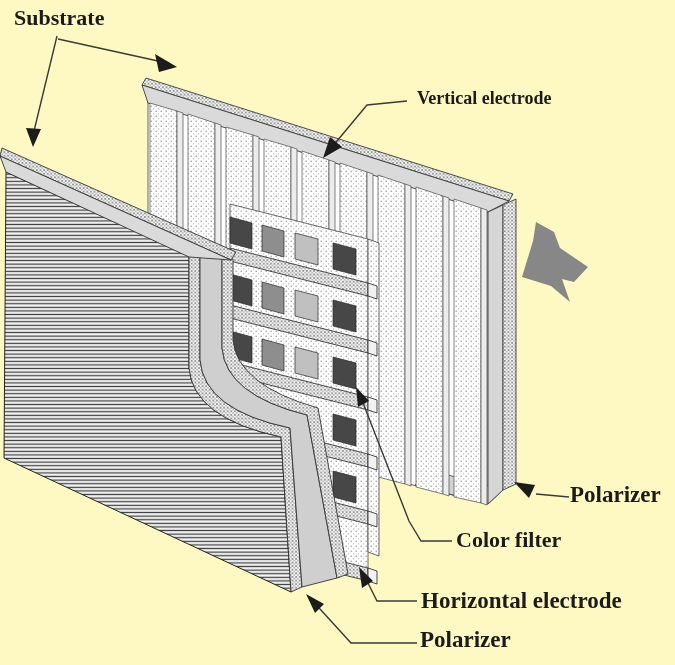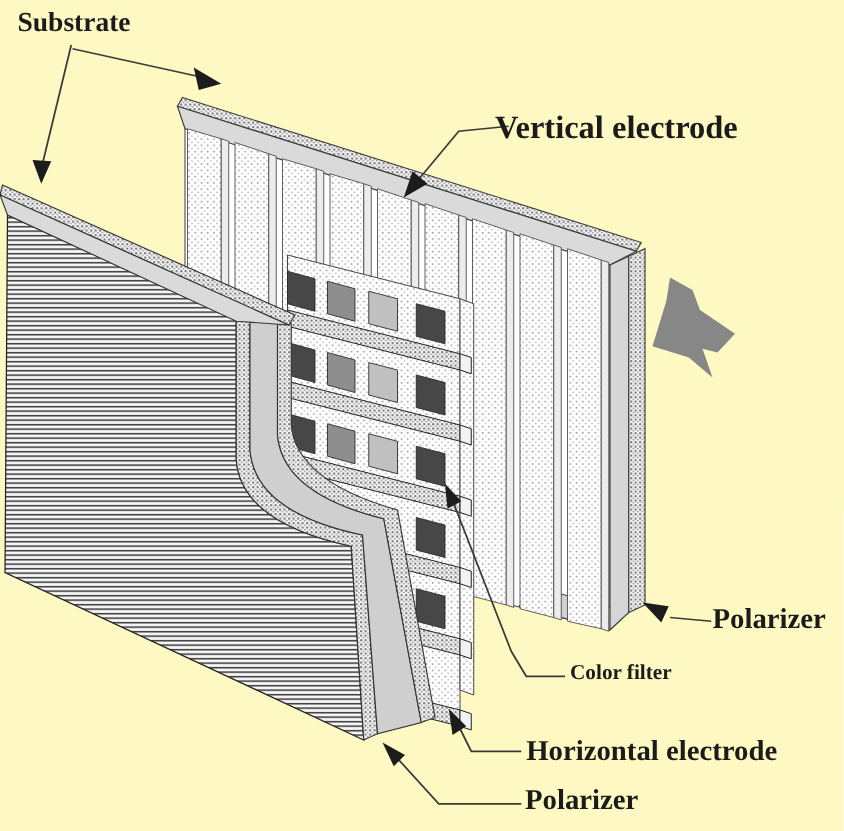--- a/index.html
+++ b/index.html
@@ -9,7 +9,7 @@
   .lbl{position:absolute;white-space:nowrap;font-weight:600;color:#1b1b1b;
        font-family:"Liberation Serif", serif;line-height:1;}
   .lbl-substrate{left:14px;top:7px;font-size:22px;}
-  .lbl-vertical{left:396px;top:89px;font-size:26px;}
+  .lbl-vertical{left:417px;top:89px;font-size:18px;}
   .lbl-light{left:537px;top:163px;font-size:30px;color:#7d7d7d;font-weight:600;}
   .lbl-pol-right{left:570px;top:483px;font-size:23px;}
   .lbl-colorfilter{left:456px;top:529px;font-size:17px;}

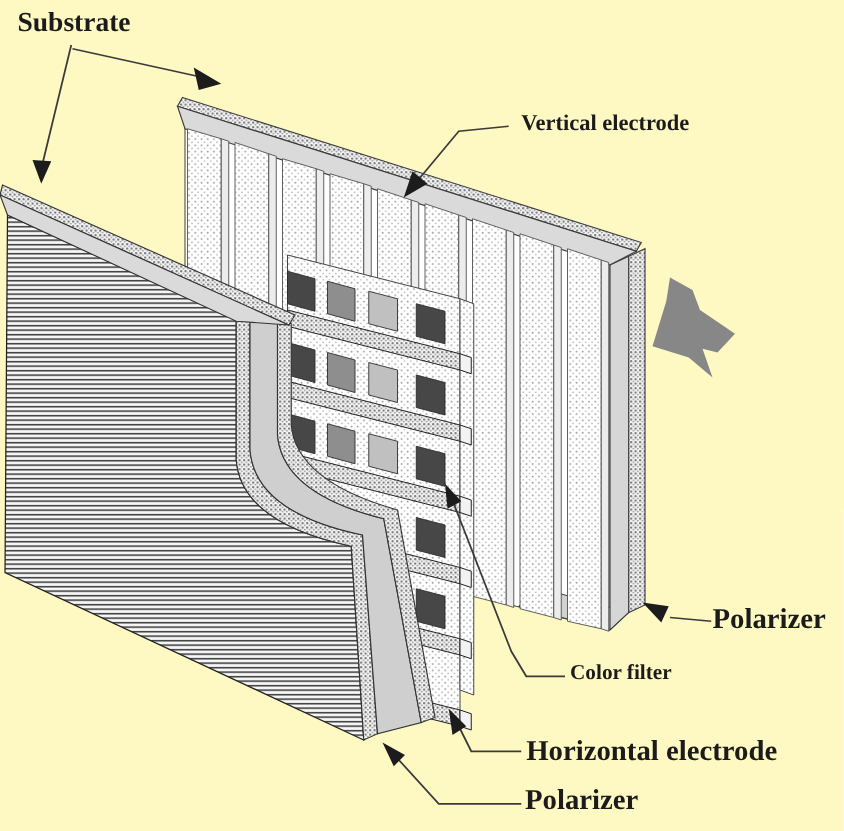--- a/index.html
+++ b/index.html
@@ -12,7 +12,7 @@
   .lbl-vertical{left:417px;top:89px;font-size:18px;}
   .lbl-light{left:537px;top:163px;font-size:30px;color:#7d7d7d;font-weight:600;}
   .lbl-pol-right{left:570px;top:483px;font-size:23px;}
-  .lbl-colorfilter{left:456px;top:529px;font-size:17px;}
+  .lbl-colorfilter{left:456px;top:529px;font-size:22px;}
   .lbl-horizontal{left:421px;top:589px;font-size:23px;font-family:Liberation Serif, serif;}
   .lbl-pol-bottom{left:420px;top:628px;font-size:23px;}
 </style>

